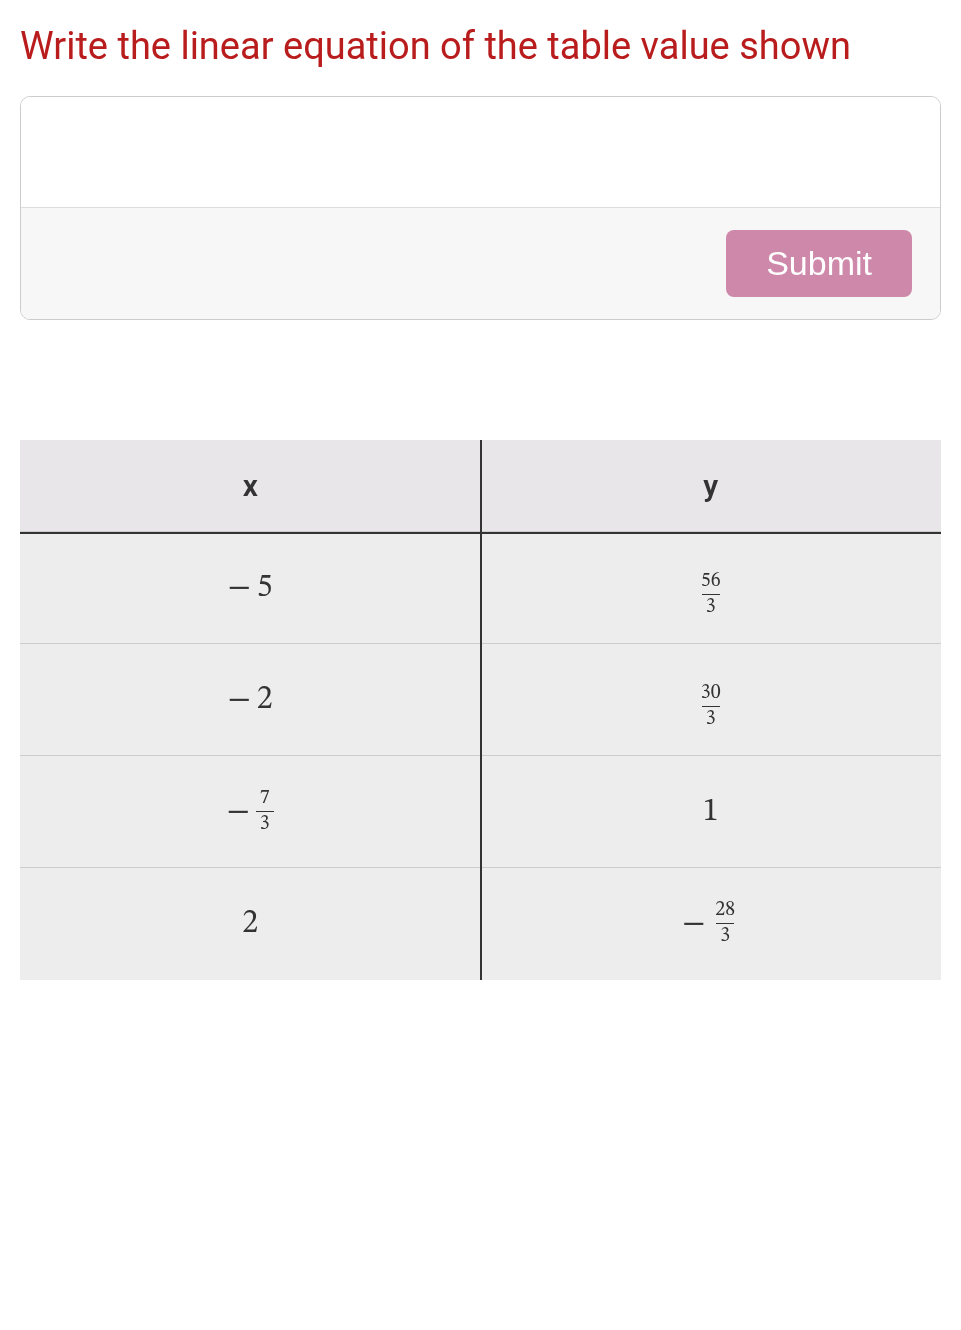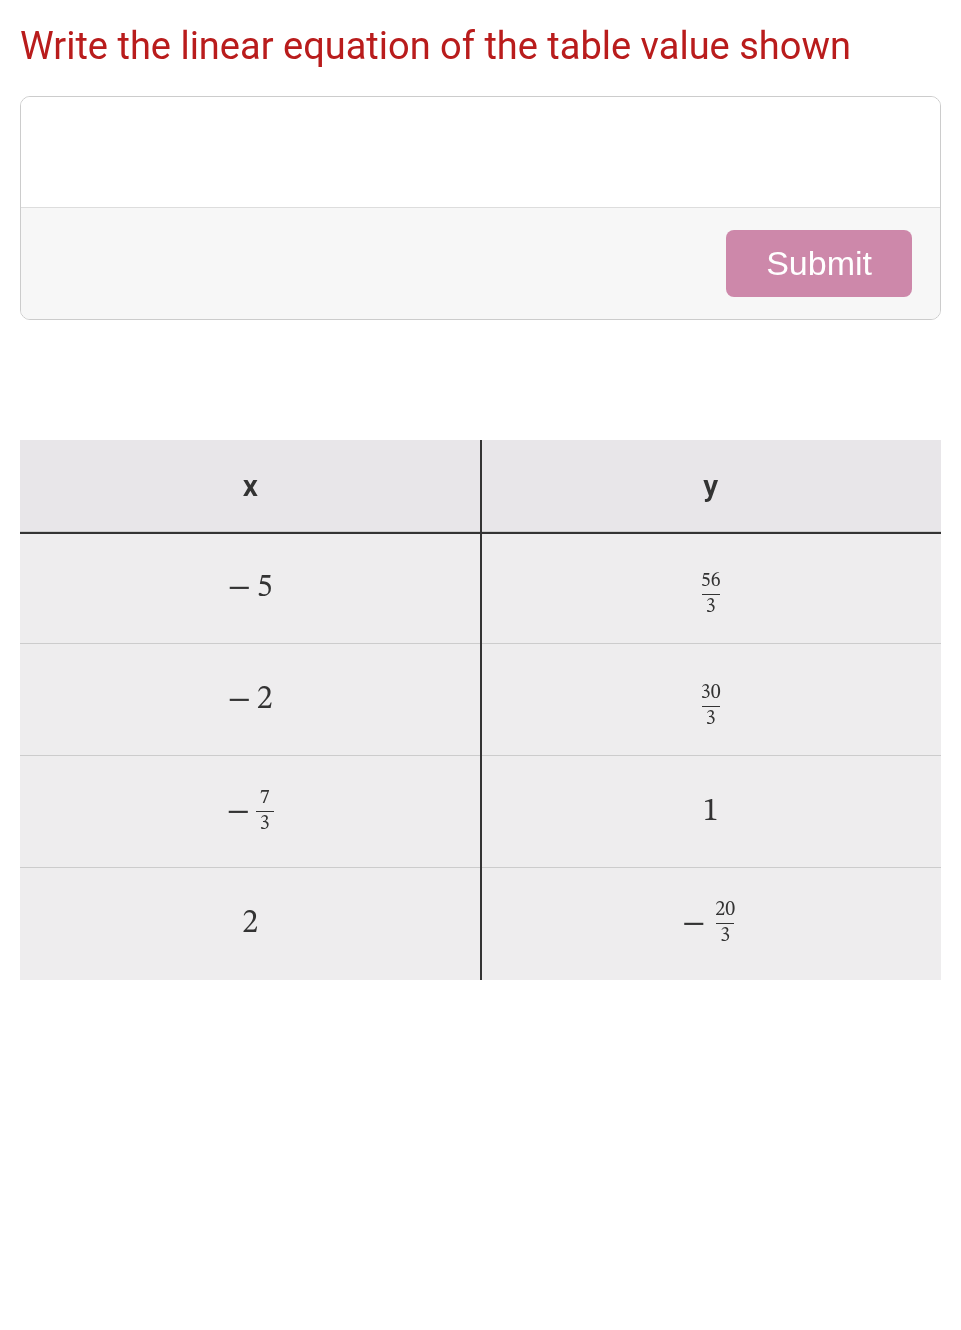--- a/index.html
+++ b/index.html
@@ -193,7 +193,7 @@
           <td><span class="cell-wrapper">
               <span class="minus">−</span>
               <span class="frac">
-                <span class="num">20</span>
+                <span class="num">28</span>
                 <span class="den">3</span>
               </span>
             </span></td>

